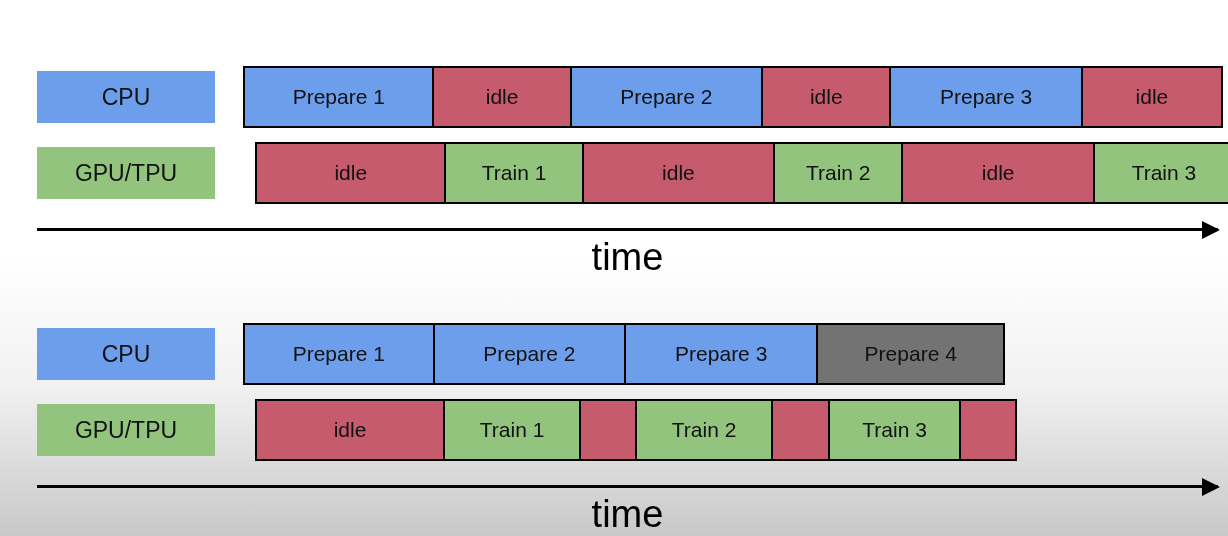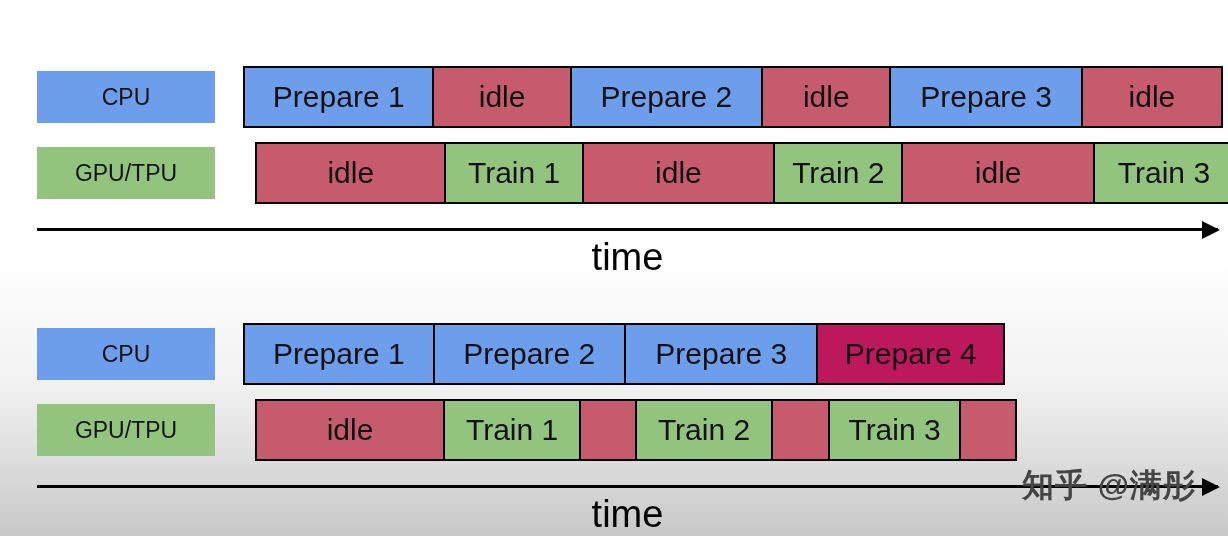--- a/index.html
+++ b/index.html
@@ -28,7 +28,7 @@
     box-sizing: border-box;
     border: 2px solid #000;
     display: flex; align-items: center; justify-content: center;
-    font-size: 30px; color: #111;
+    font-size: 21px; color: #111;
     height: 62px;
     min-width: 0;
     white-space: nowrap;

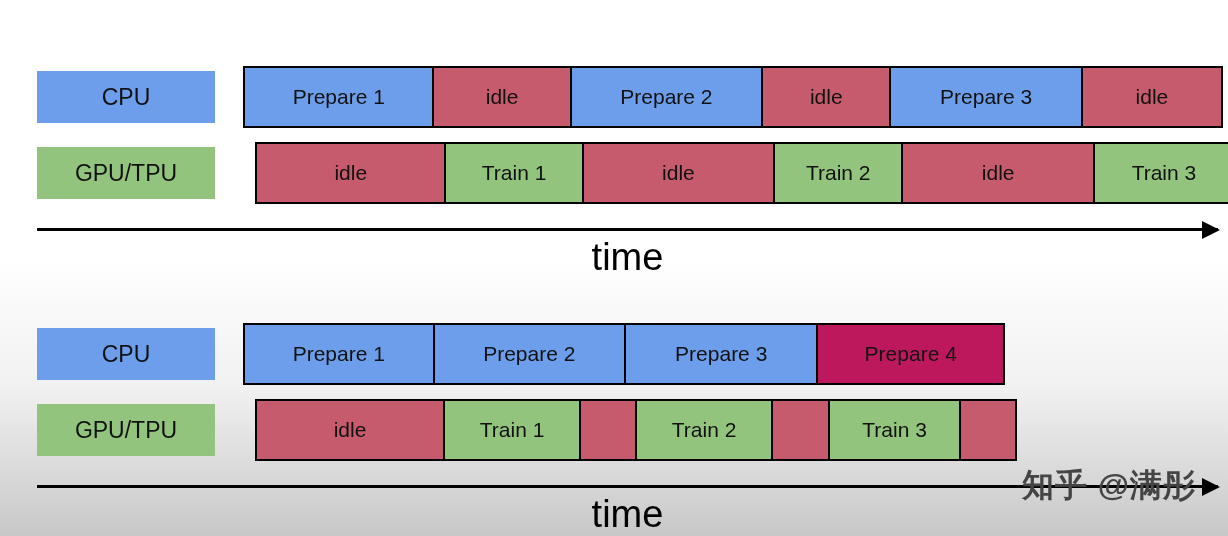--- a/index.html
+++ b/index.html
@@ -108,7 +108,7 @@
             <div class="segment" style="background: rgb(109, 158, 235); flex: 190 1 0px;">Prepare 1</div>
             <div class="segment" style="background: rgb(109, 158, 235); flex: 192 1 0px;">Prepare 2</div>
             <div class="segment" style="background: rgb(109, 158, 235); flex: 193 1 0px;">Prepare 3</div>
-            <div class="segment" style="background: #be185d; flex: 187 1 0px;">Prepare 4</div>
+            <div class="segment" style="background: #737373; flex: 187 1 0px;">Prepare 4</div>
           </div>
         </div>
         <div class="bar-row">

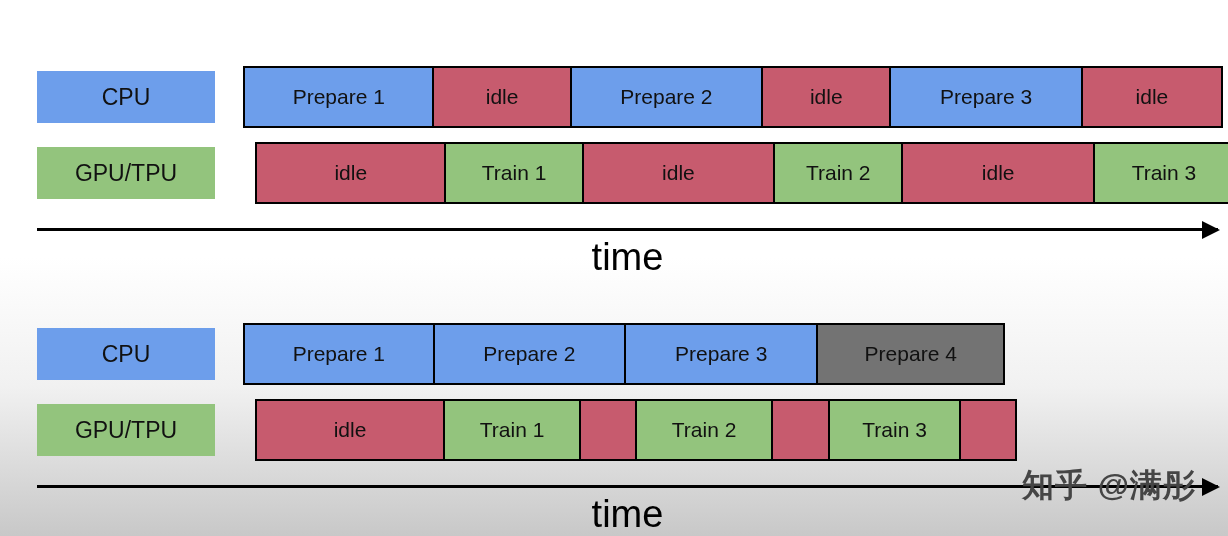--- a/index.html
+++ b/index.html
@@ -133,7 +133,6 @@
     <div class="axis-label">time</div>
   </div>
 
-  <div class="watermark">知乎 @满彤</div>
 
 </div>
 

